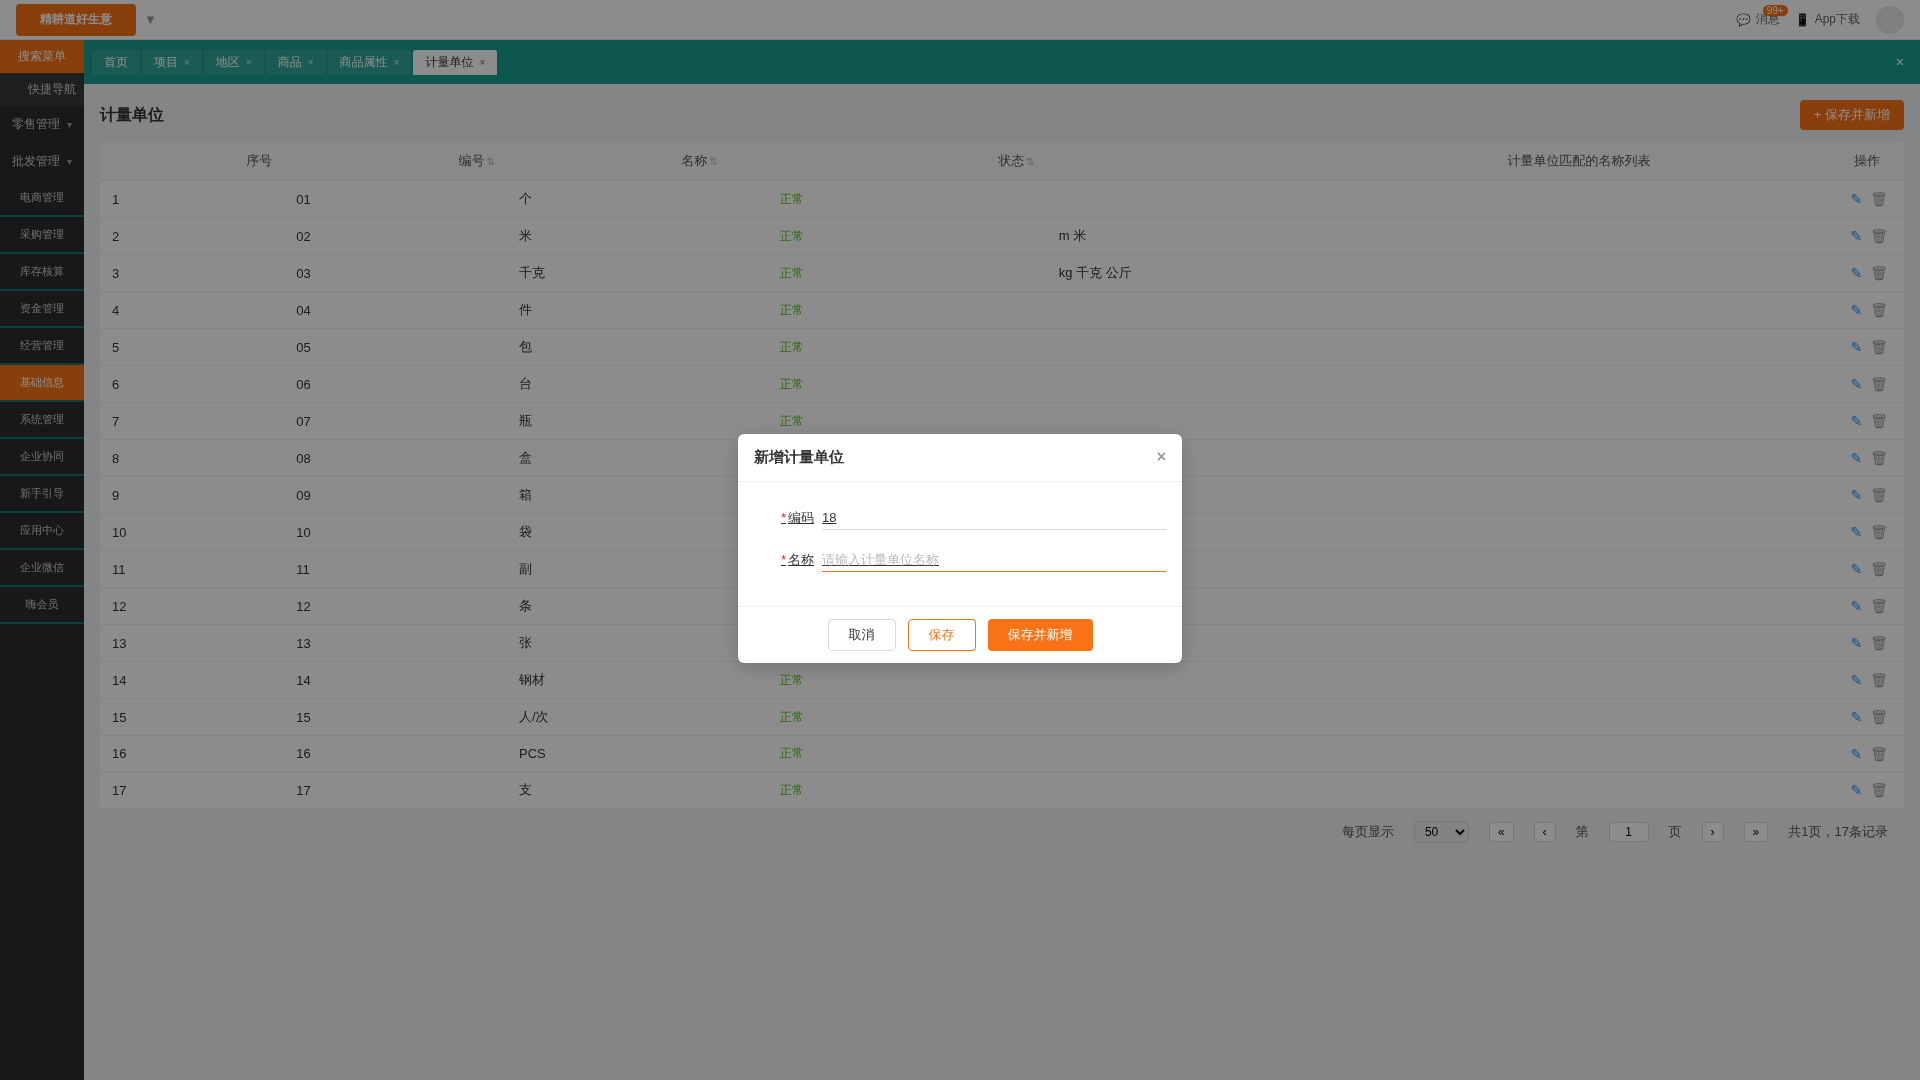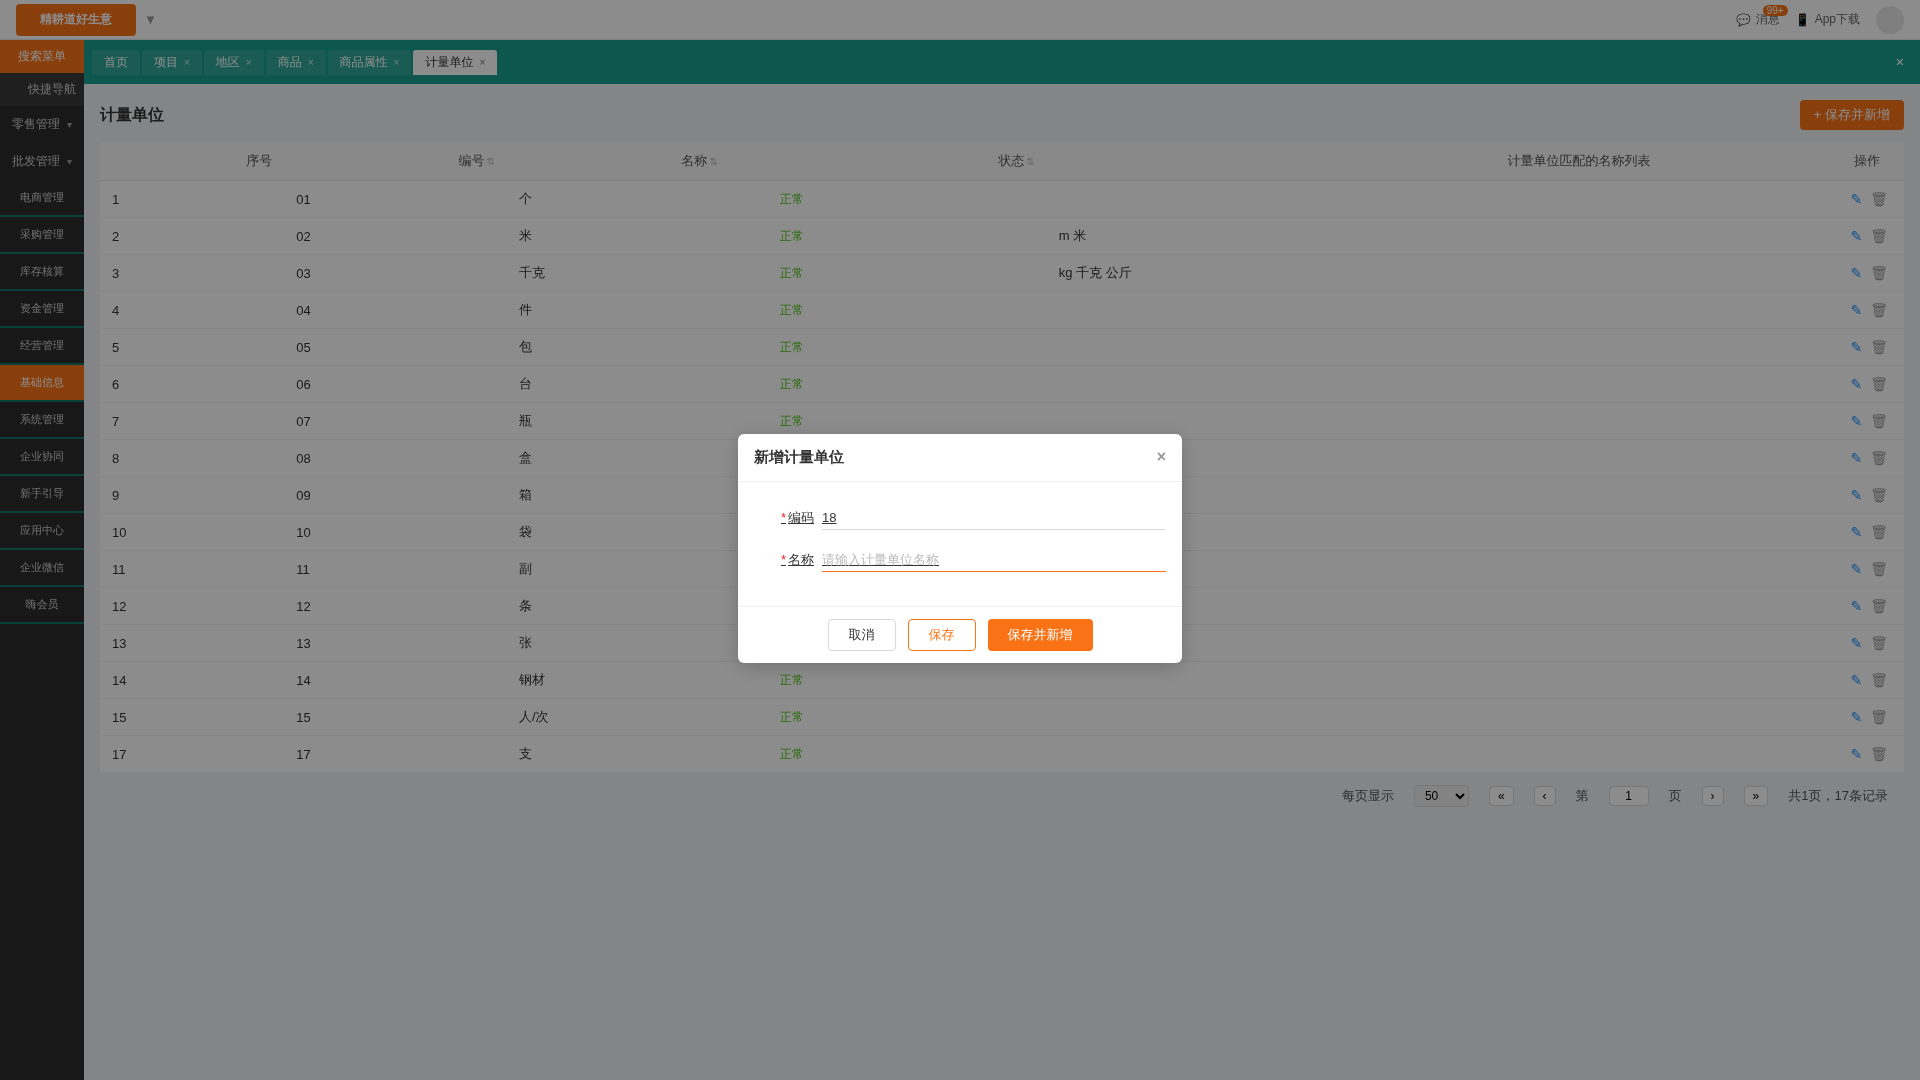--- a/index.html
+++ b/index.html
@@ -679,6 +679,19 @@
       <td>15</td>
       <td>15</td>
       <td>人/次</td>
+      <td><span class="status-normal">正常</span></td>
+      <td></td>
+      <td style="text-align:right;padding-right:16px;">
+        <div class="action-btns" style="justify-content:flex-end;">
+          <span class="action-edit">✎</span>
+          <span class="action-delete">🗑</span>
+        </div>
+      </td>
+    </tr>
+            <tr>
+      <td>16</td>
+      <td>16</td>
+      <td>PCS</td>
       <td><span class="status-normal">正常</span></td>
       <td></td>
       <td style="text-align:right;padding-right:16px;">

